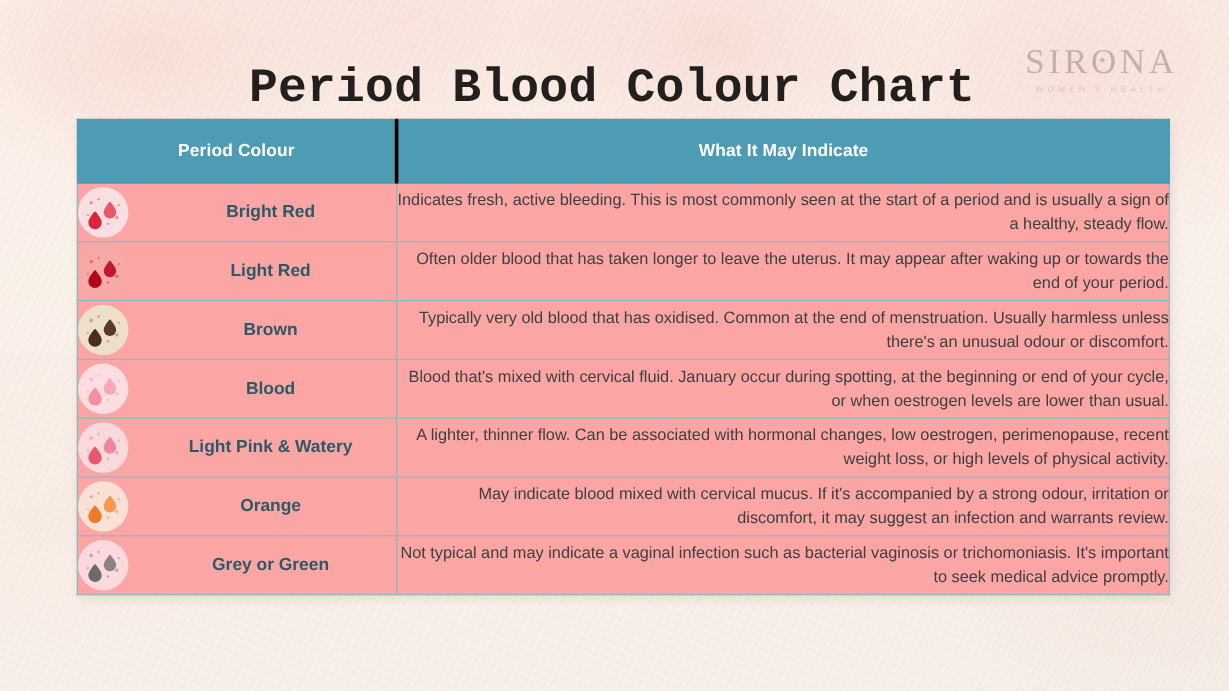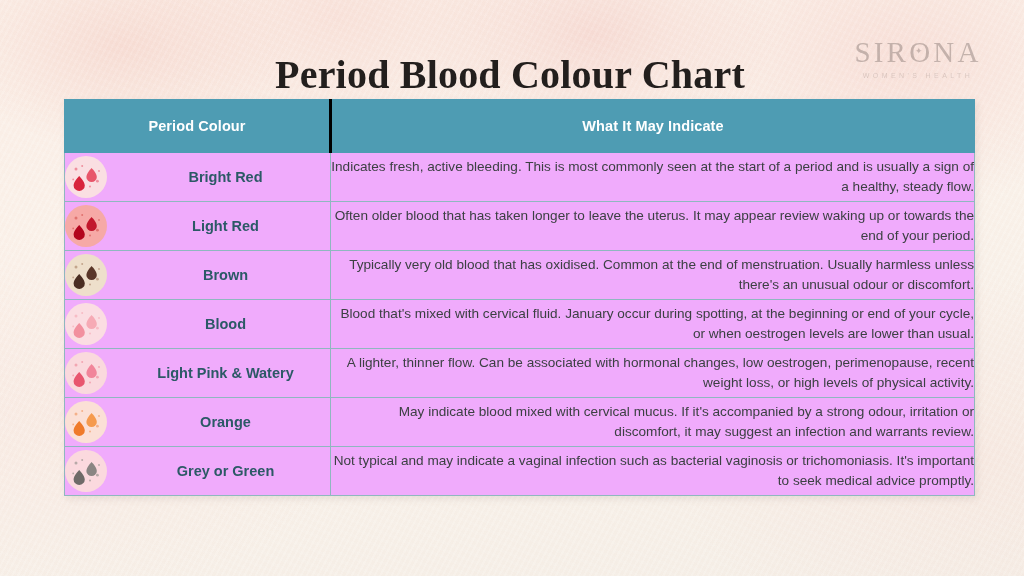--- a/index.html
+++ b/index.html
@@ -47,7 +47,7 @@
     left: 0;
     width: 1020px;
     text-align: center;
-    font-family: Liberation Serif, serif;
+    font-family: Liberation Mono, monospace;
     font-size: 40px;
     line-height: 48px;
     letter-spacing: .2px;

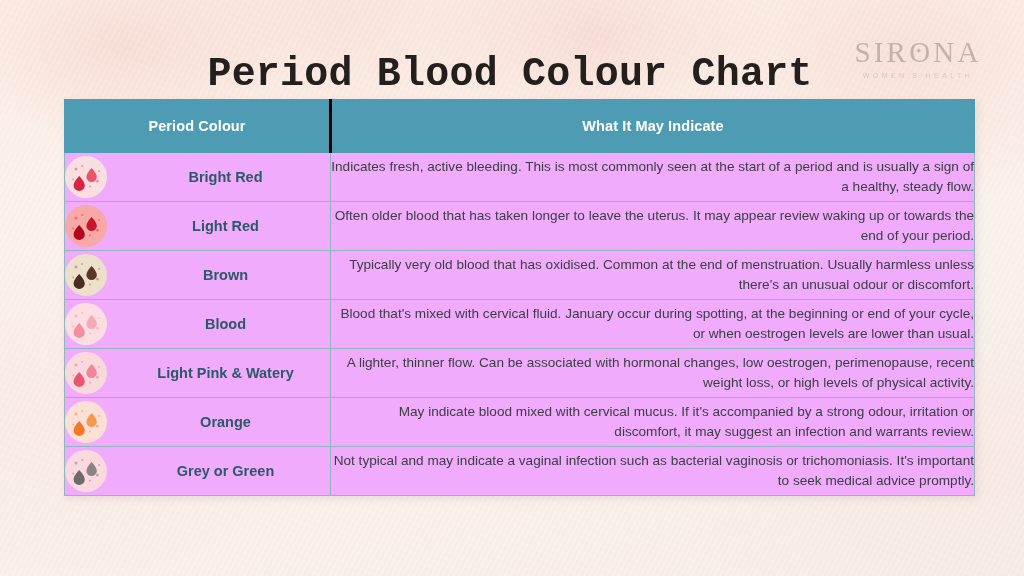--- a/index.html
+++ b/index.html
@@ -101,7 +101,7 @@
     width: 910px;
     border-collapse: collapse;
     table-layout: fixed;
-    background: #f0abfc;
+    background: #fca5a5;
     box-shadow: 2px 3px 7px rgba(120,100,95,.13);
   }
   #chart-table th, #chart-table td {

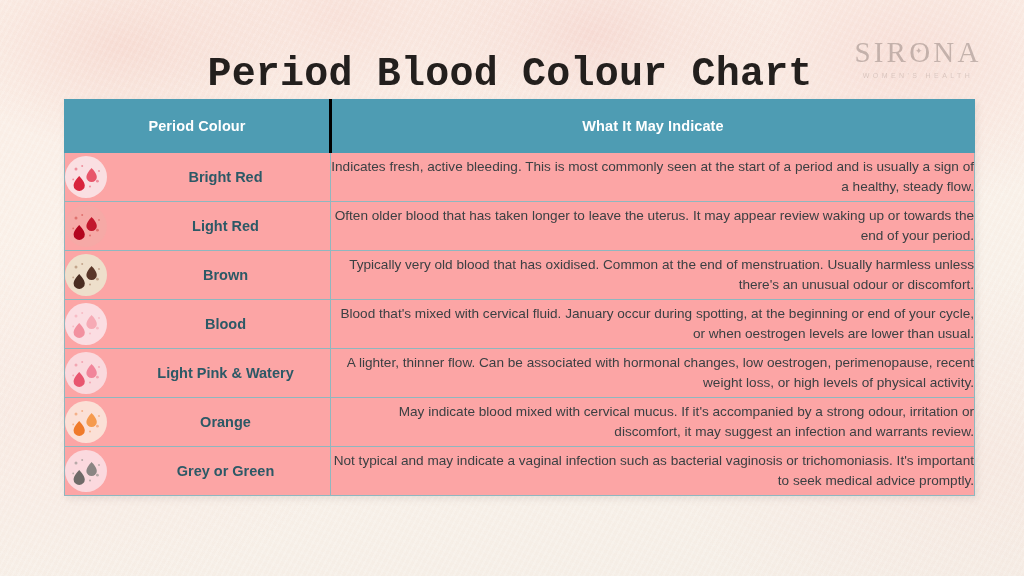--- a/index.html
+++ b/index.html
@@ -227,7 +227,7 @@
             <span class="colour-label">Light Red</span>
           </div>
         </td>
-        <td class="desc-cell">Often older blood that has taken longer to leave the uterus. It may appear review waking up or towards the end of your period.</td>
+        <td class="desc-cell">Often older blood that has taken longer to leave the uterus. It may appear after waking up or towards the end of your period.</td>
       </tr>
       <tr>
         <td class="colour-cell">

